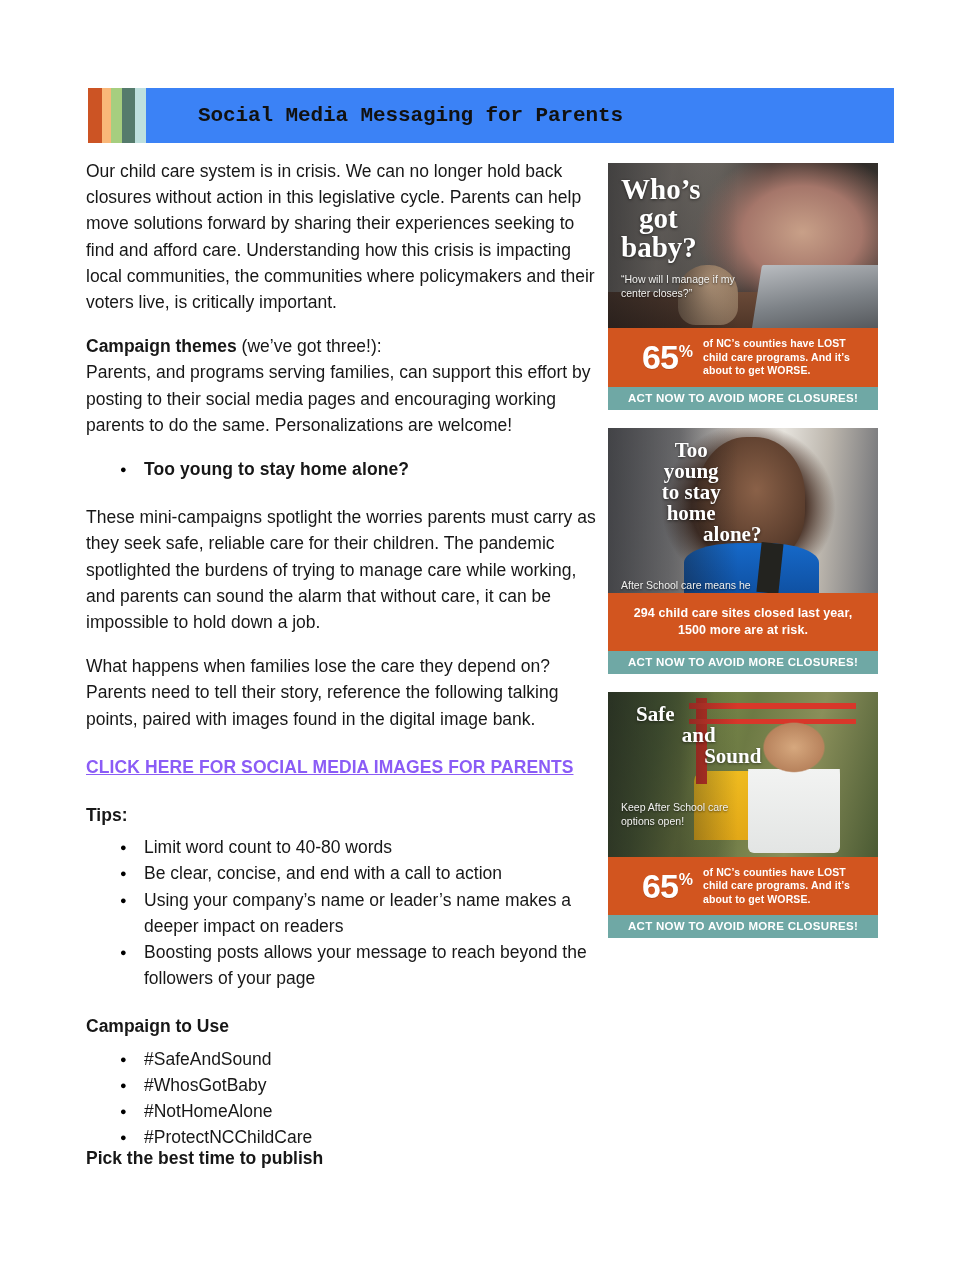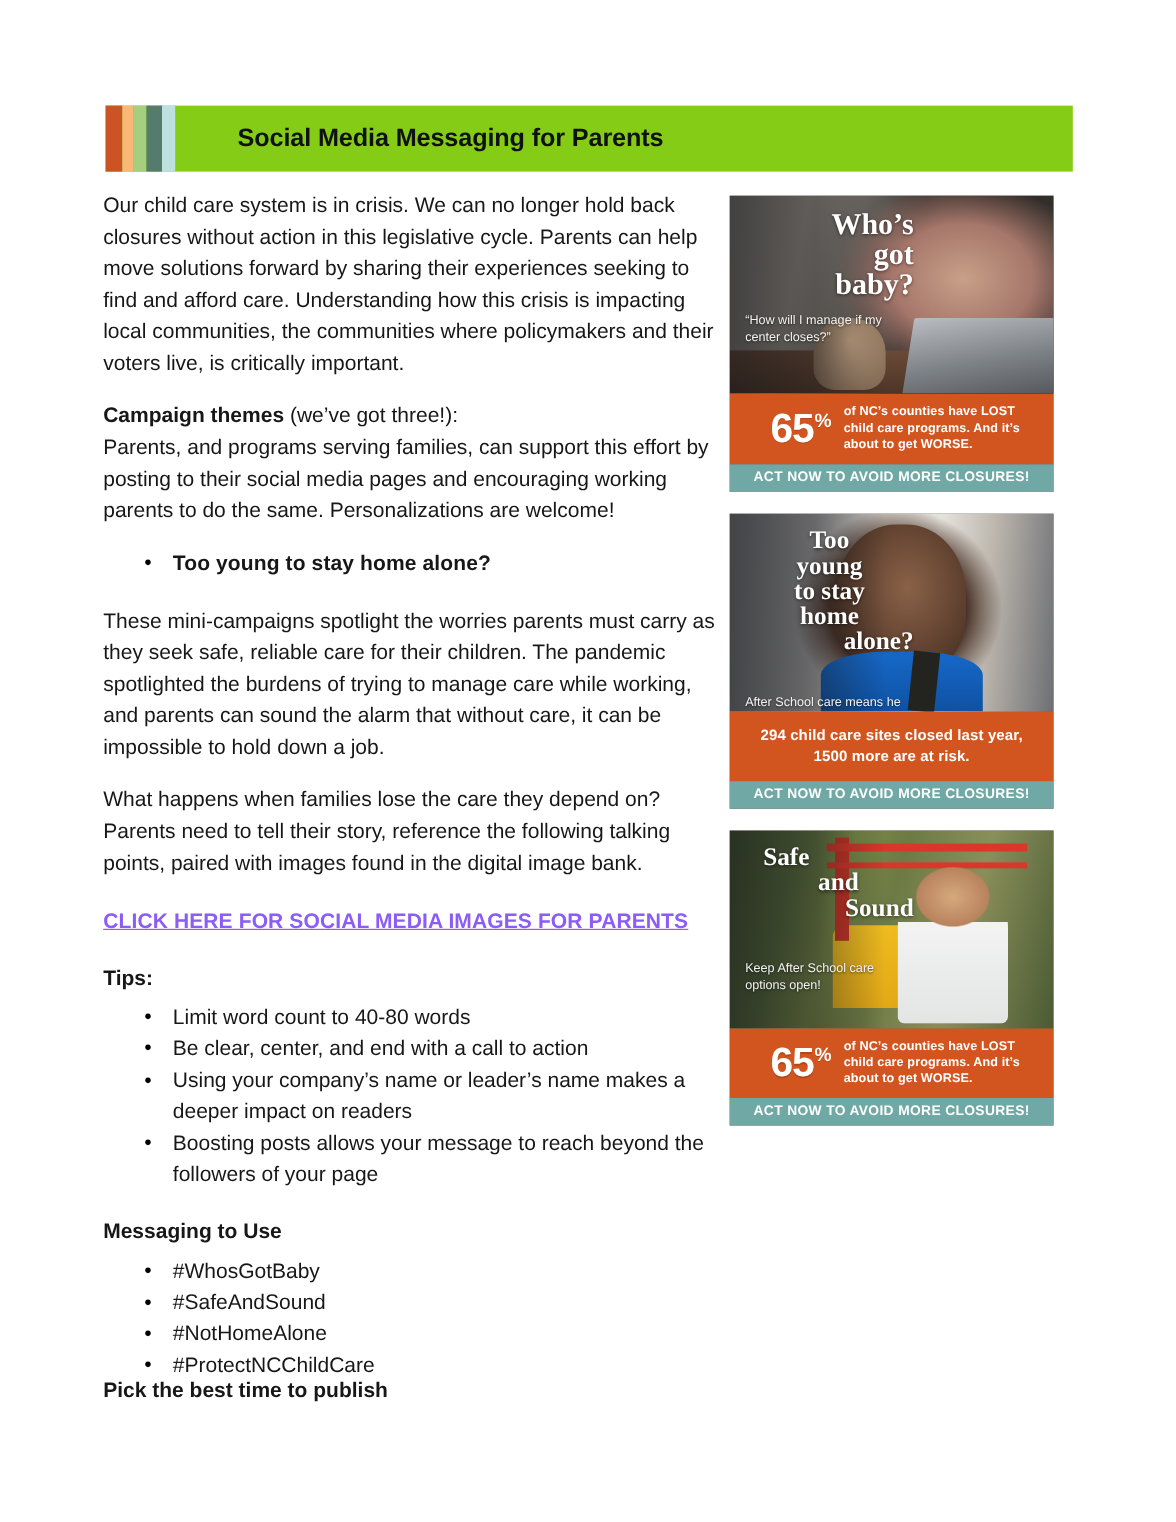--- a/index.html
+++ b/index.html
@@ -25,7 +25,8 @@
     height: 55px;
     display: flex;
     align-items: stretch;
-    background: #84cc16;
+    background: #3b82f6;
+    font-family: Liberation Mono, monospace;
   }
   .color-bars {
     display: flex;

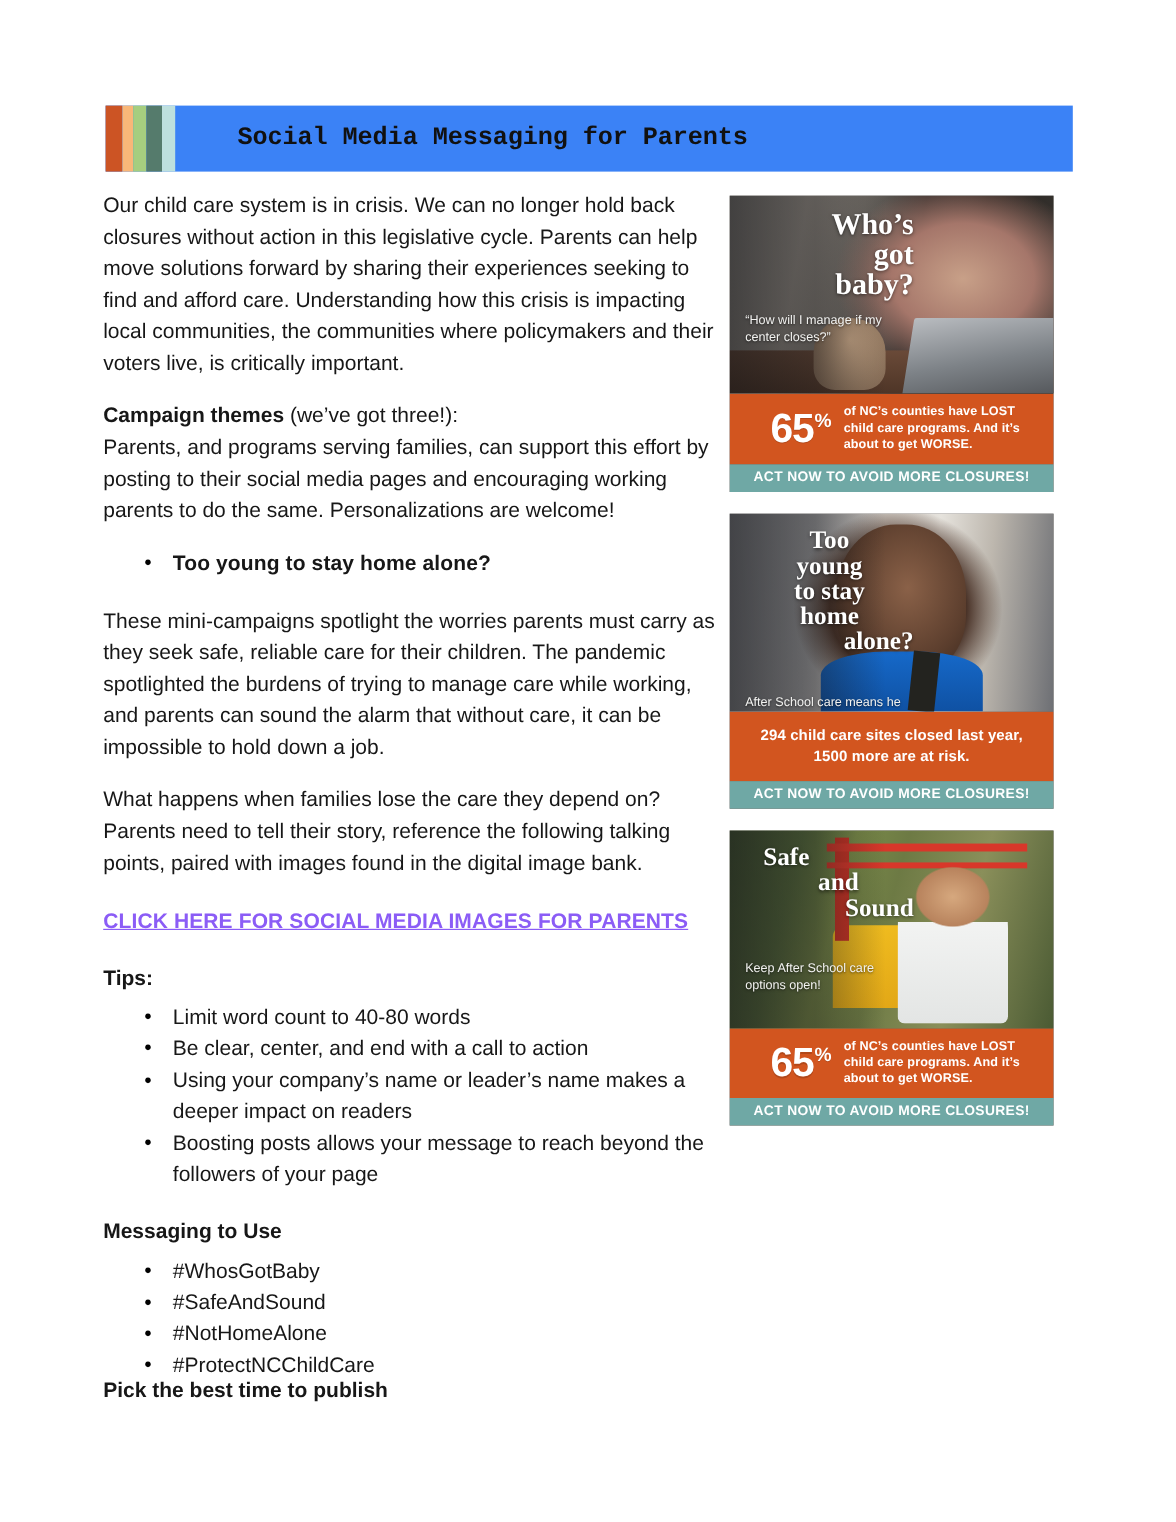--- a/index.html
+++ b/index.html
@@ -247,7 +247,7 @@
     text-shadow: 0 1px 3px rgba(0,0,0,0.55);
     line-height: 1.0;
   }
-  .hl-1 { font-size: 25px; text-align: right; }
+  .hl-1 { font-size: 29px; text-align: left; }
   .hl-2 { font-size: 21px; text-align: center; }
   .hl-3 { font-size: 21px; text-align: center; margin-left: 15px; }
   .photo-sub {

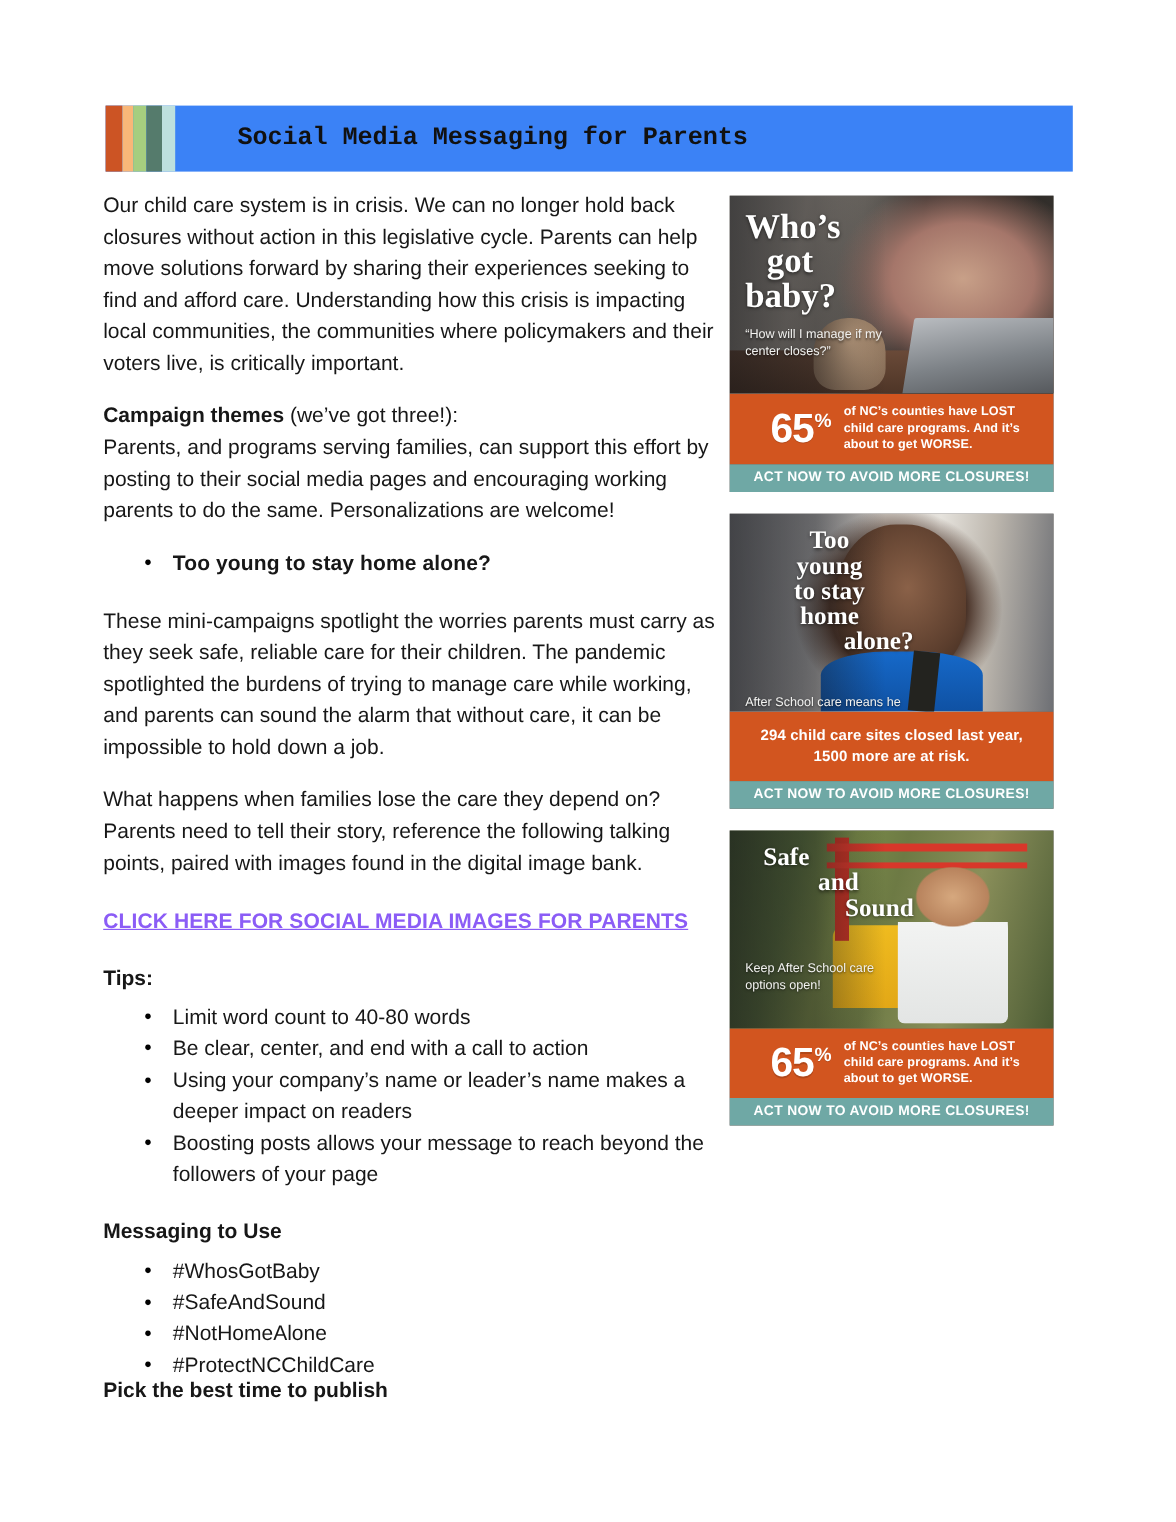--- a/index.html
+++ b/index.html
@@ -350,7 +350,7 @@
   <div class="section-head">Tips:</div>
   <ul class="bullets tips">
     <li>Limit word count to 40-80 words</li>
-    <li>Be clear, center, and end with a call to action</li>
+    <li>Be clear, concise, and end with a call to action</li>
     <li>Using your company’s name or leader’s name makes a deeper impact on readers</li>
     <li>Boosting posts allows your message to reach beyond the followers of your page</li>
   </ul>

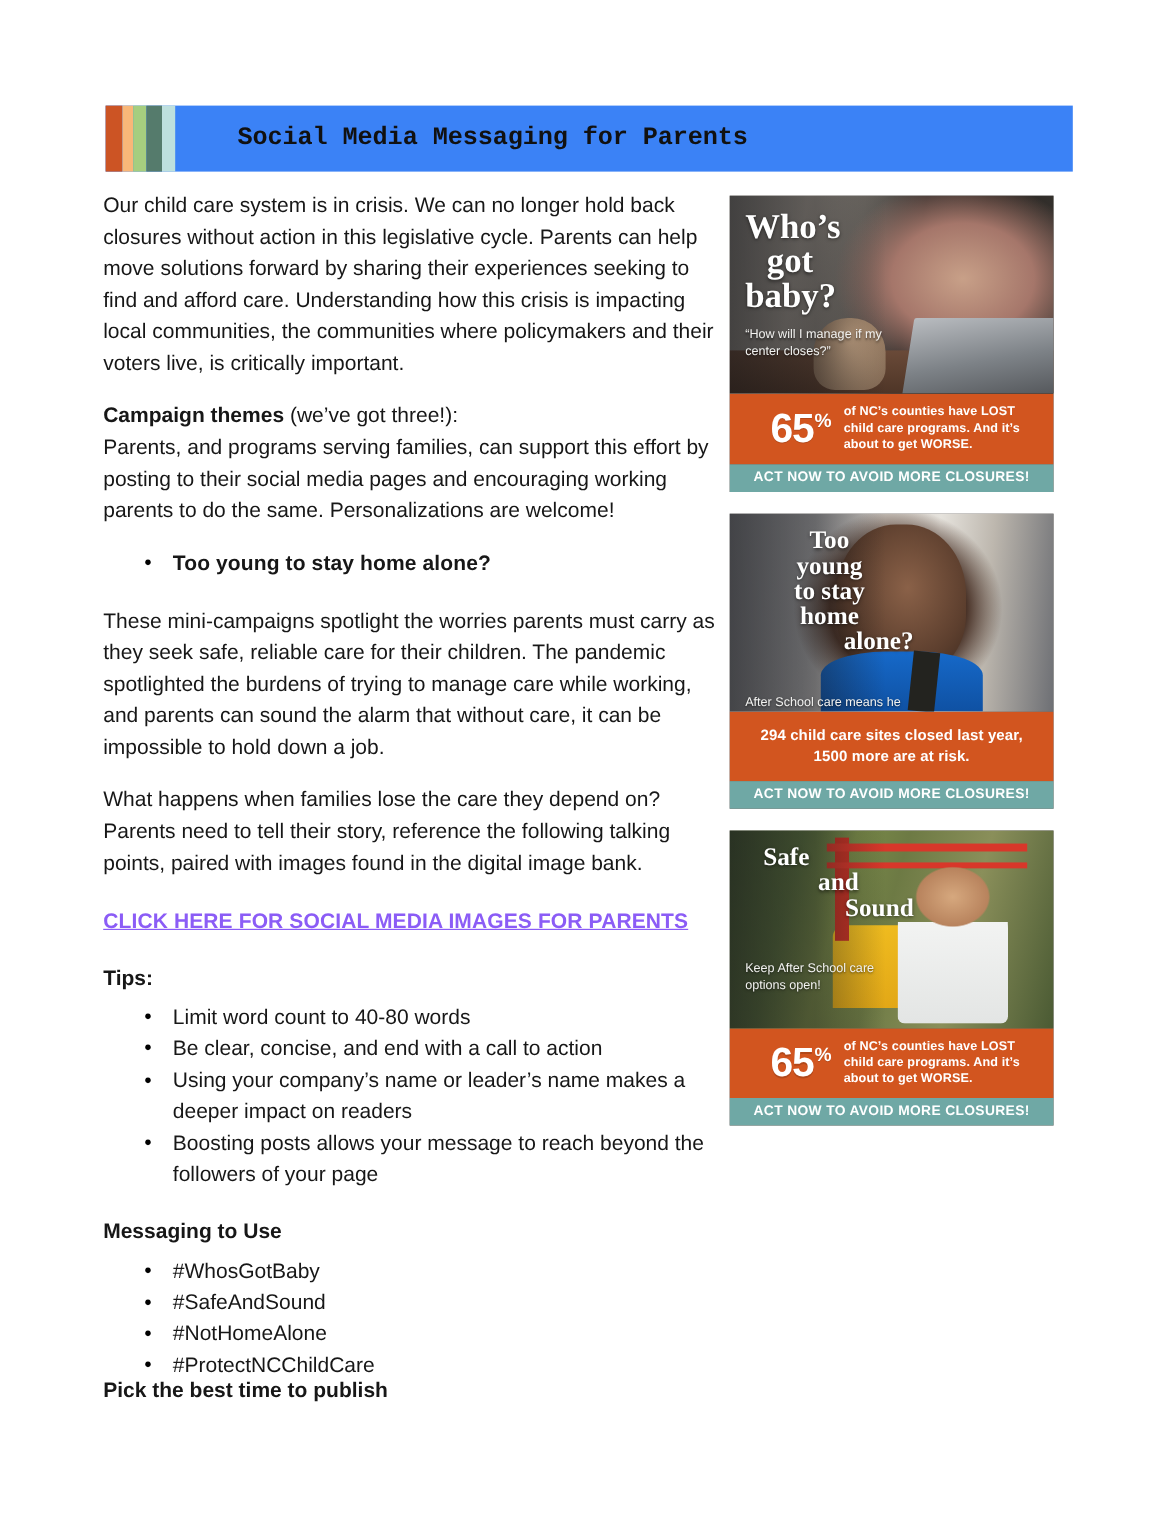--- a/index.html
+++ b/index.html
@@ -355,7 +355,7 @@
     <li>Boosting posts allows your message to reach beyond the followers of your page</li>
   </ul>
 
-  <div class="section-head">Messaging to Use</div>
+  <div class="section-head">Campaign to Use</div>
   <ul class="bullets hashtags">
     <li>#WhosGotBaby</li>
     <li>#SafeAndSound</li>

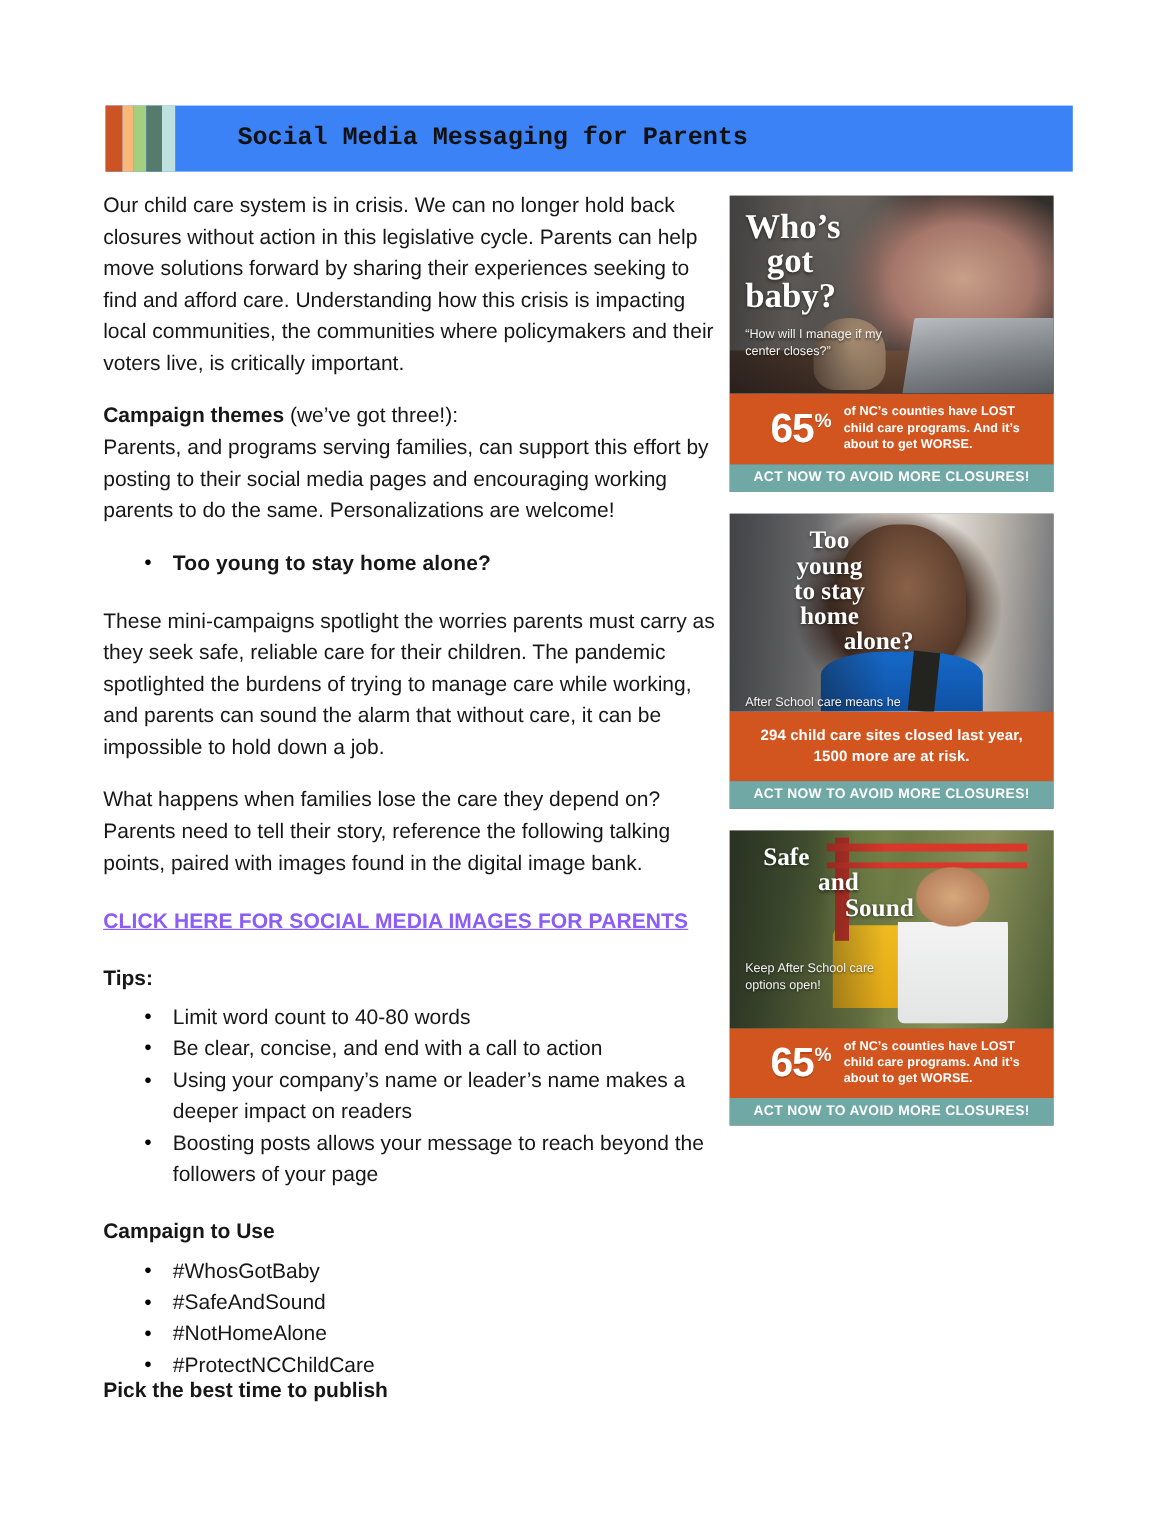--- a/index.html
+++ b/index.html
@@ -357,8 +357,8 @@
 
   <div class="section-head">Campaign to Use</div>
   <ul class="bullets hashtags">
+    <li>#SafeAndSound</li>
     <li>#WhosGotBaby</li>
-    <li>#SafeAndSound</li>
     <li>#NotHomeAlone</li>
     <li>#ProtectNCChildCare</li>
   </ul>

